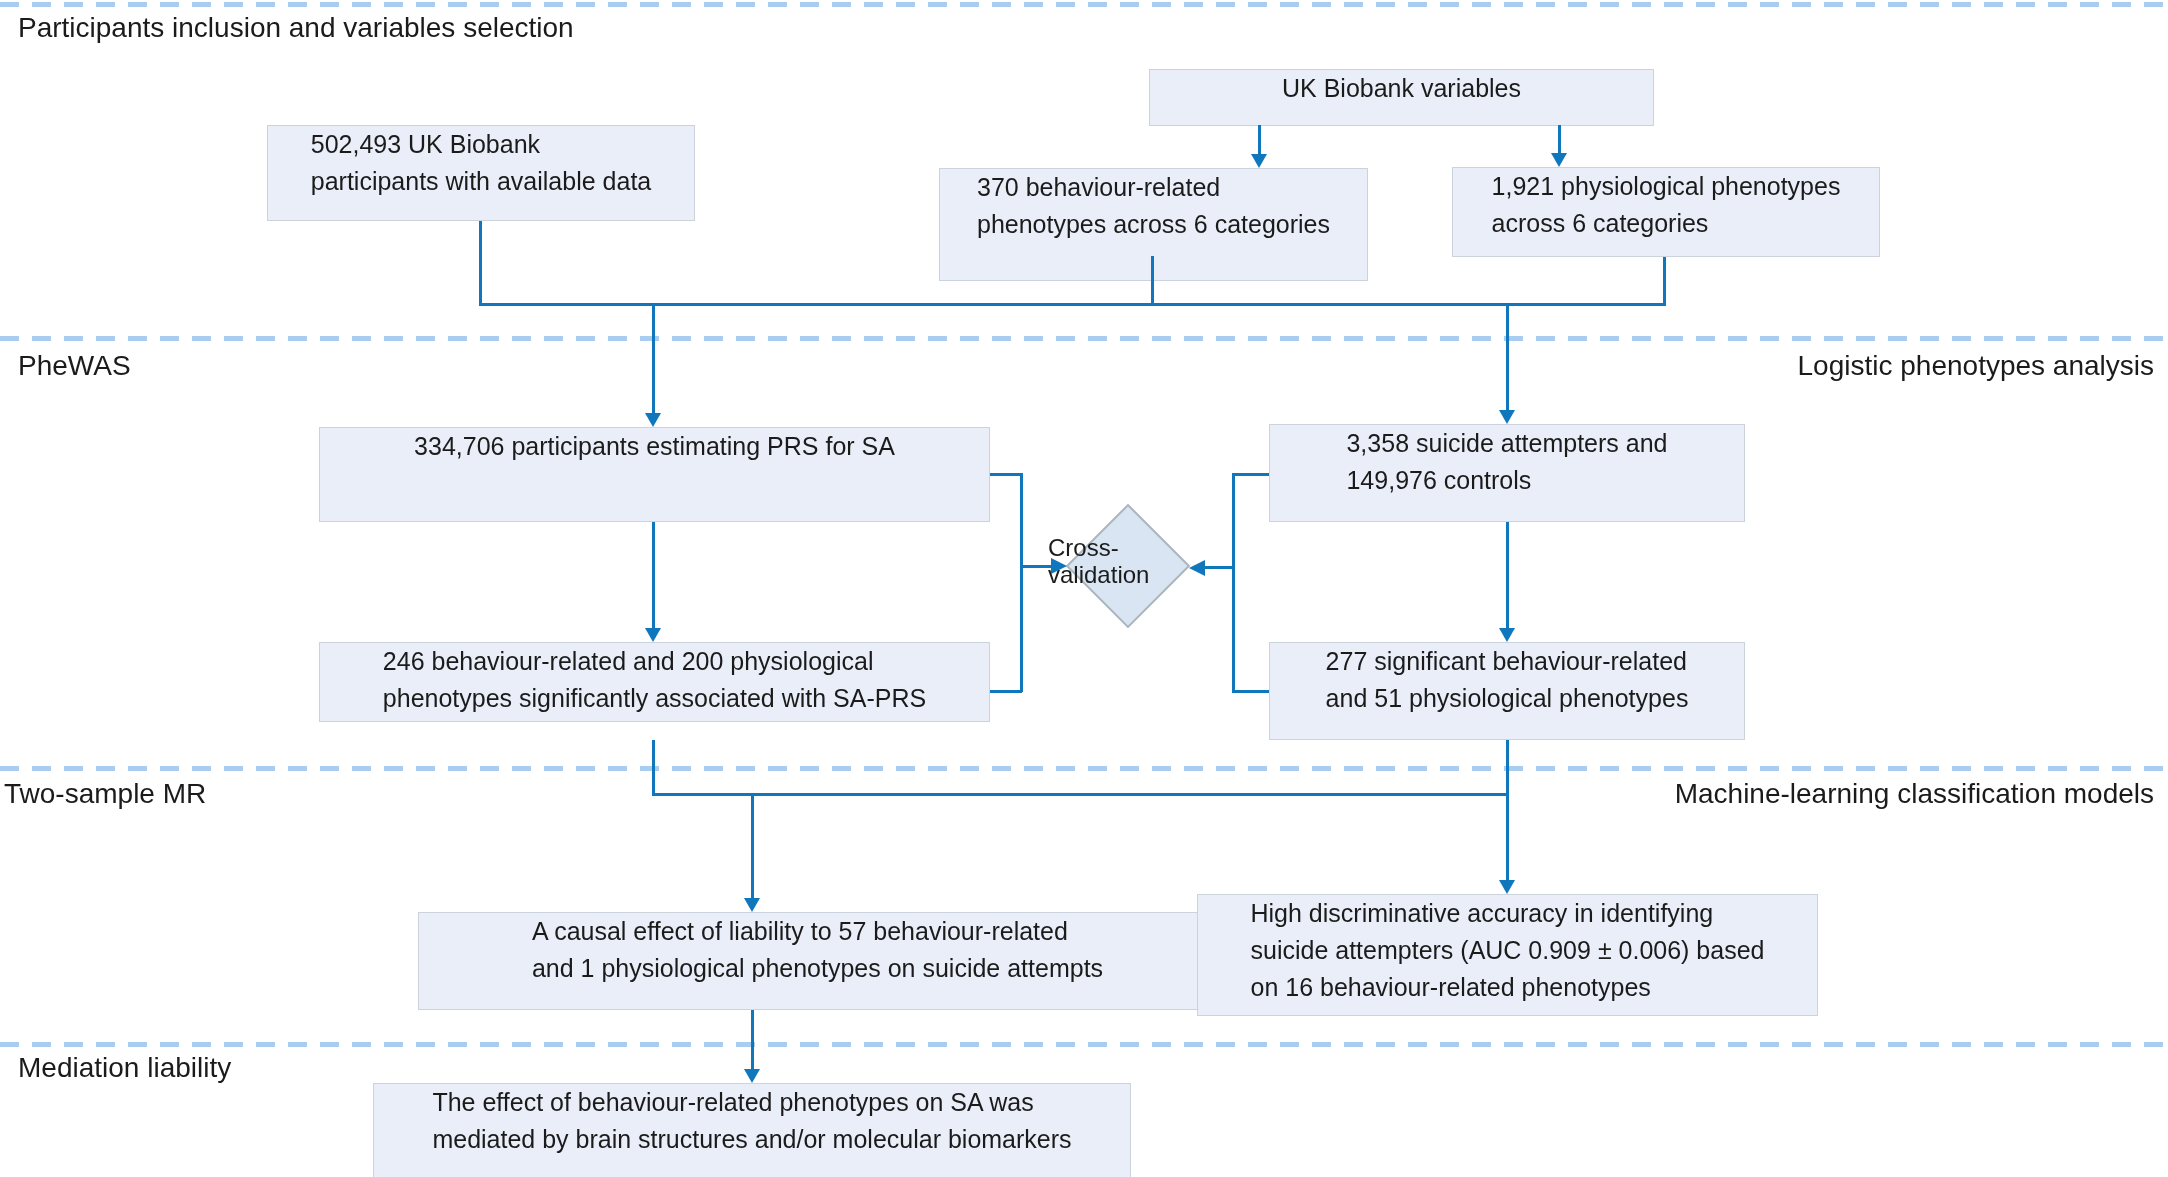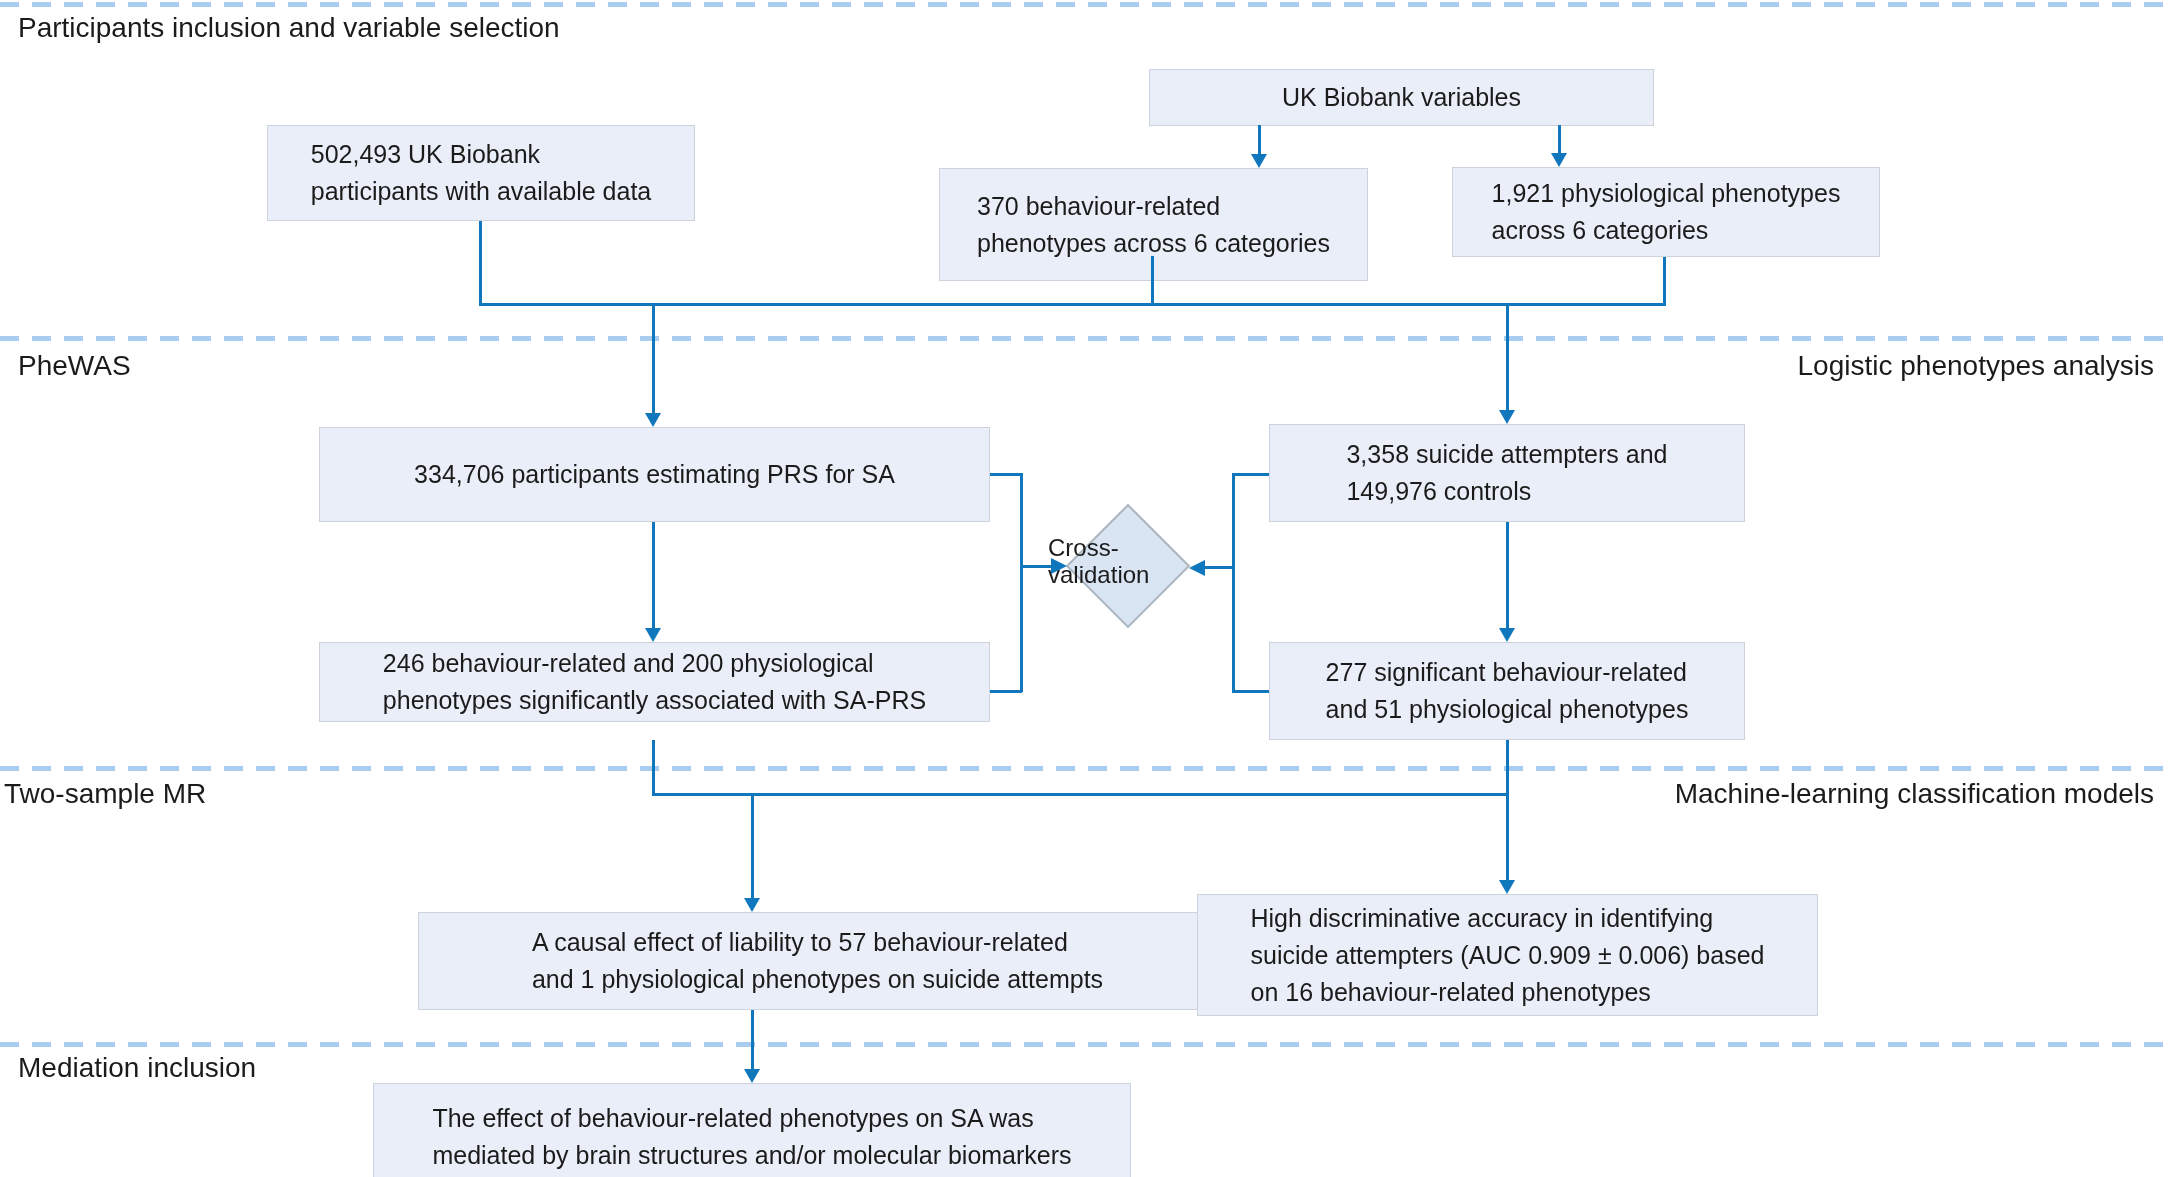--- a/index.html
+++ b/index.html
@@ -61,7 +61,7 @@
   <div class="dashed-sep" style="top:766px"></div>
   <div class="dashed-sep" style="top:1042px"></div>
 
-  <div class="section-label" style="left:18px;top:12px">Participants inclusion and variable selection</div>
+  <div class="section-label" style="left:18px;top:12px">Participants inclusion and variables selection</div>
   <div class="section-label" style="left:18px;top:350px">PheWAS</div>
   <div class="section-label" style="right:14px;top:350px">Logistic phenotypes analysis</div>
   <div class="section-label" style="left:4px;top:778px">Two-sample MR</div>

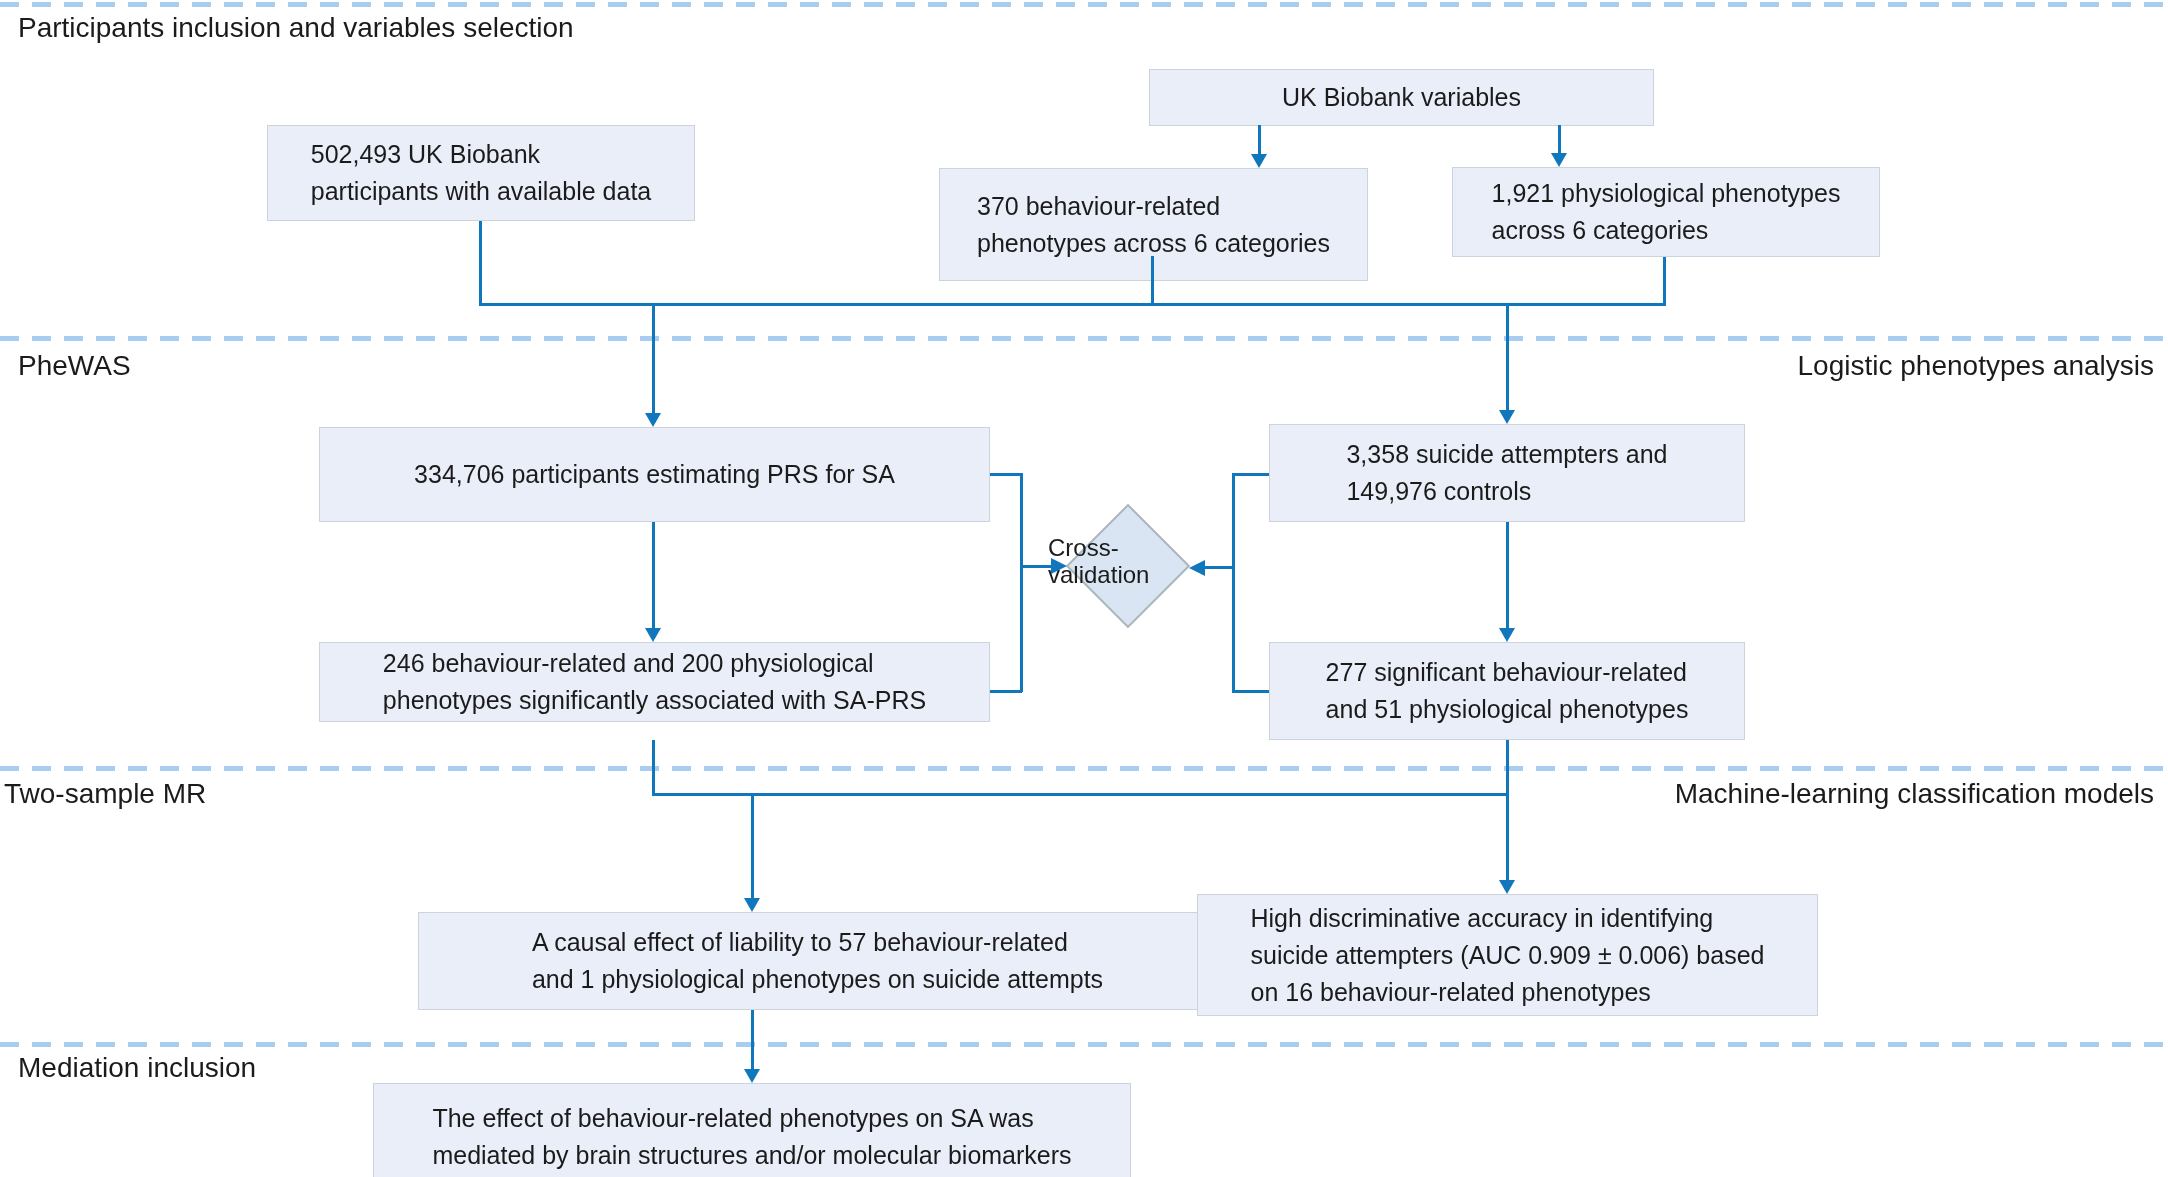--- a/index.html
+++ b/index.html
@@ -29,7 +29,7 @@
     position:absolute;box-sizing:border-box;
     background:var(--node-fill,#e9eef8);
     border:1.5px solid var(--node-border,#ccd3dc);
-    display:flex;align-items:center;justify-content:center;
+    display:flex;align-items:flex-start;justify-content:center;
   }
   .node-text{
     white-space:pre;text-align:left;font-size:25px;line-height:37px;

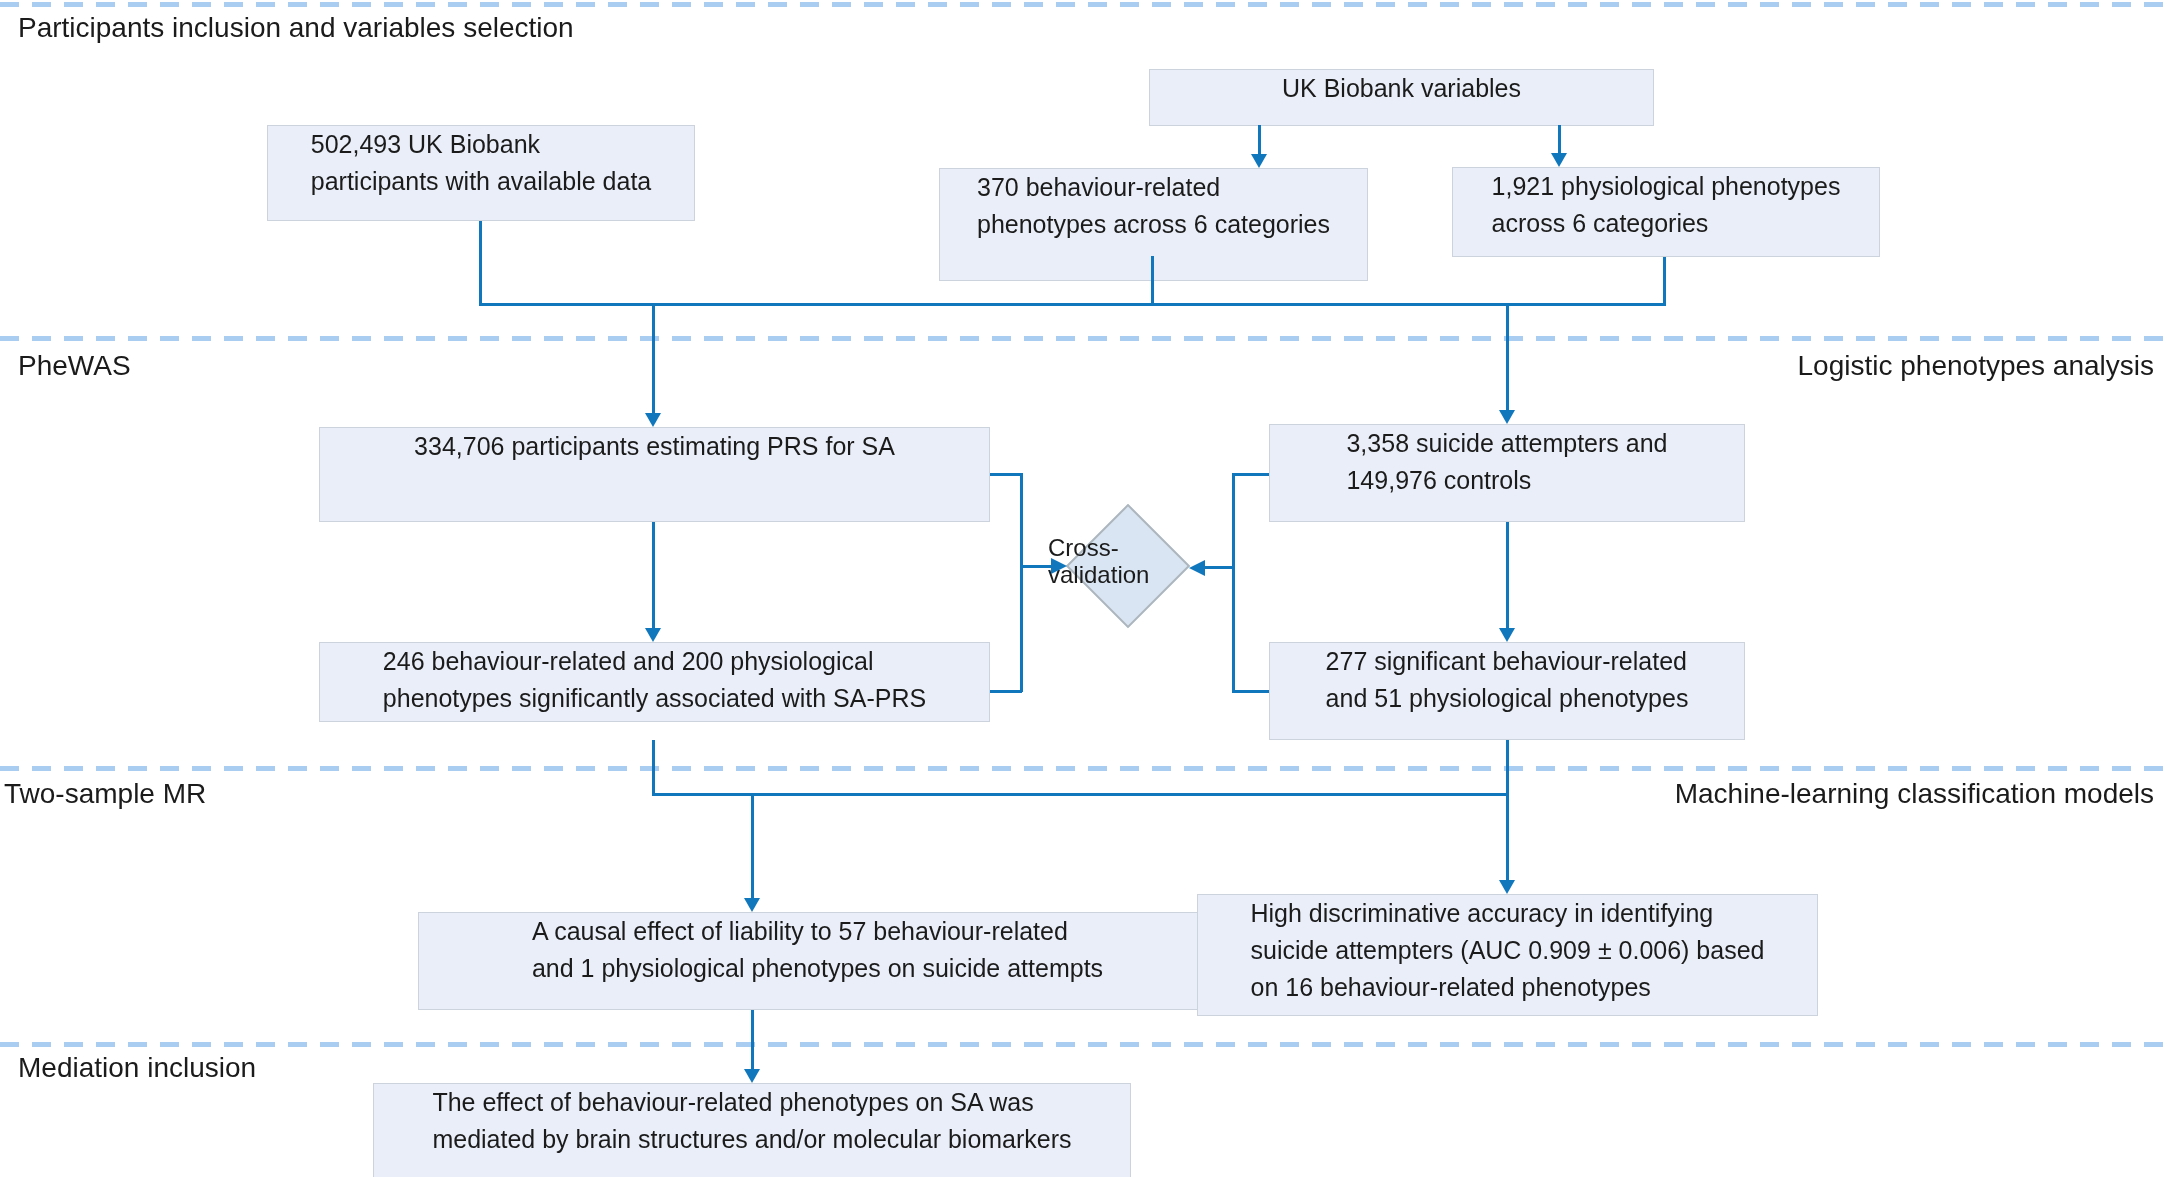--- a/index.html
+++ b/index.html
@@ -66,7 +66,7 @@
   <div class="section-label" style="right:14px;top:350px">Logistic phenotypes analysis</div>
   <div class="section-label" style="left:4px;top:778px">Two-sample MR</div>
   <div class="section-label" style="right:14px;top:778px">Machine-learning classification models</div>
-  <div class="section-label" style="left:18px;top:1052px">Mediation inclusion</div>
+  <div class="section-label" style="left:18px;top:1052px">Mediation liability</div>
 
   <div class="node" style="left:267px;top:125px;width:428px;height:96px">
     <div class="node-text">502,493 UK Biobank

